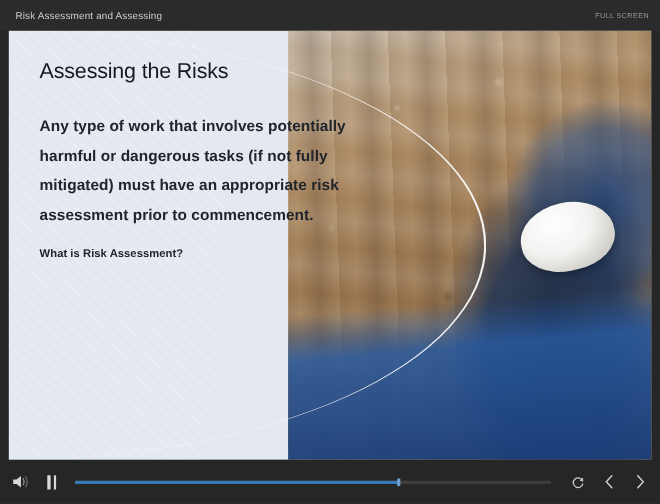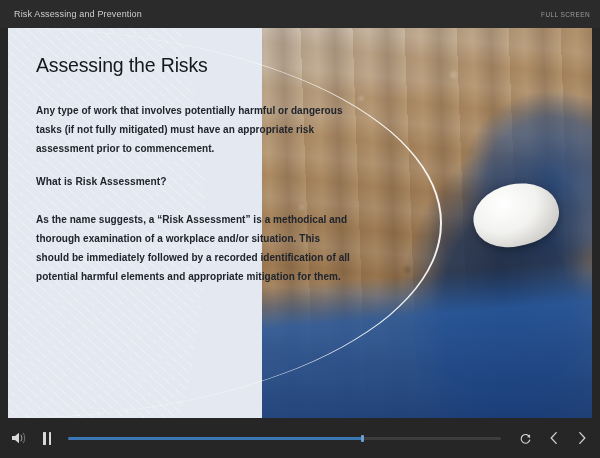--- a/index.html
+++ b/index.html
@@ -144,7 +144,7 @@
 <div class="player">
 
   <div class="topbar">
-    <div class="course-title">Risk Assessing and Prevention</div>
+    <div class="course-title">Risk Assessment and Assessing</div>
     <div class="fullscreen-btn">FULL SCREEN</div>
   </div>
 

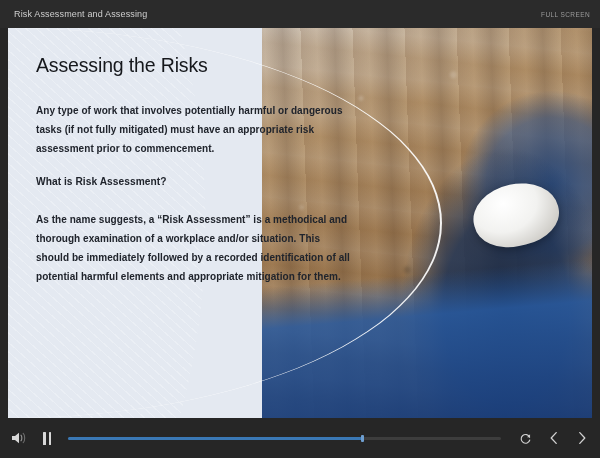--- a/index.html
+++ b/index.html
@@ -96,7 +96,7 @@
     letter-spacing:-.15px; margin-bottom:24px;
   }
   .para {
-    font-size:10px; line-height:1.92; color:#3f4550;
+    font-size:14px; line-height:1.92; color:#3f4550;
     margin-bottom:17px; letter-spacing:.05px;
   }
   .para.bold { font-weight:700; color:#20242c; }

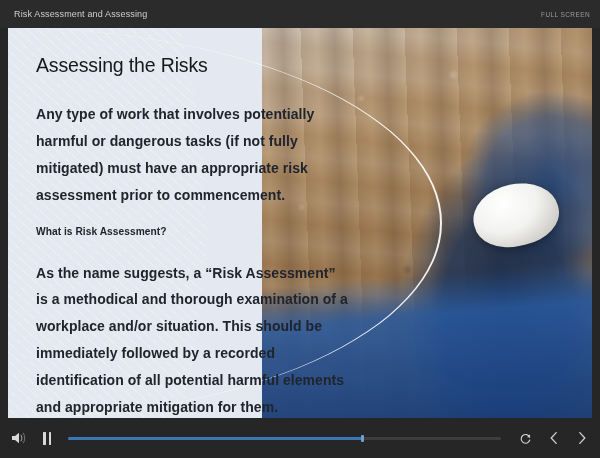--- a/index.html
+++ b/index.html
@@ -167,7 +167,6 @@
       <h2 class="subhead">What is Risk Assessment?</h2>
 
 
-      <p class="para bold">As the name suggests, a “Risk Assessment” is a methodical and thorough examination of a workplace and/or situation. This should be immediately followed by a recorded identification of all potential harmful elements and appropriate mitigation for them.</p>
 
     </div>
   </div>

